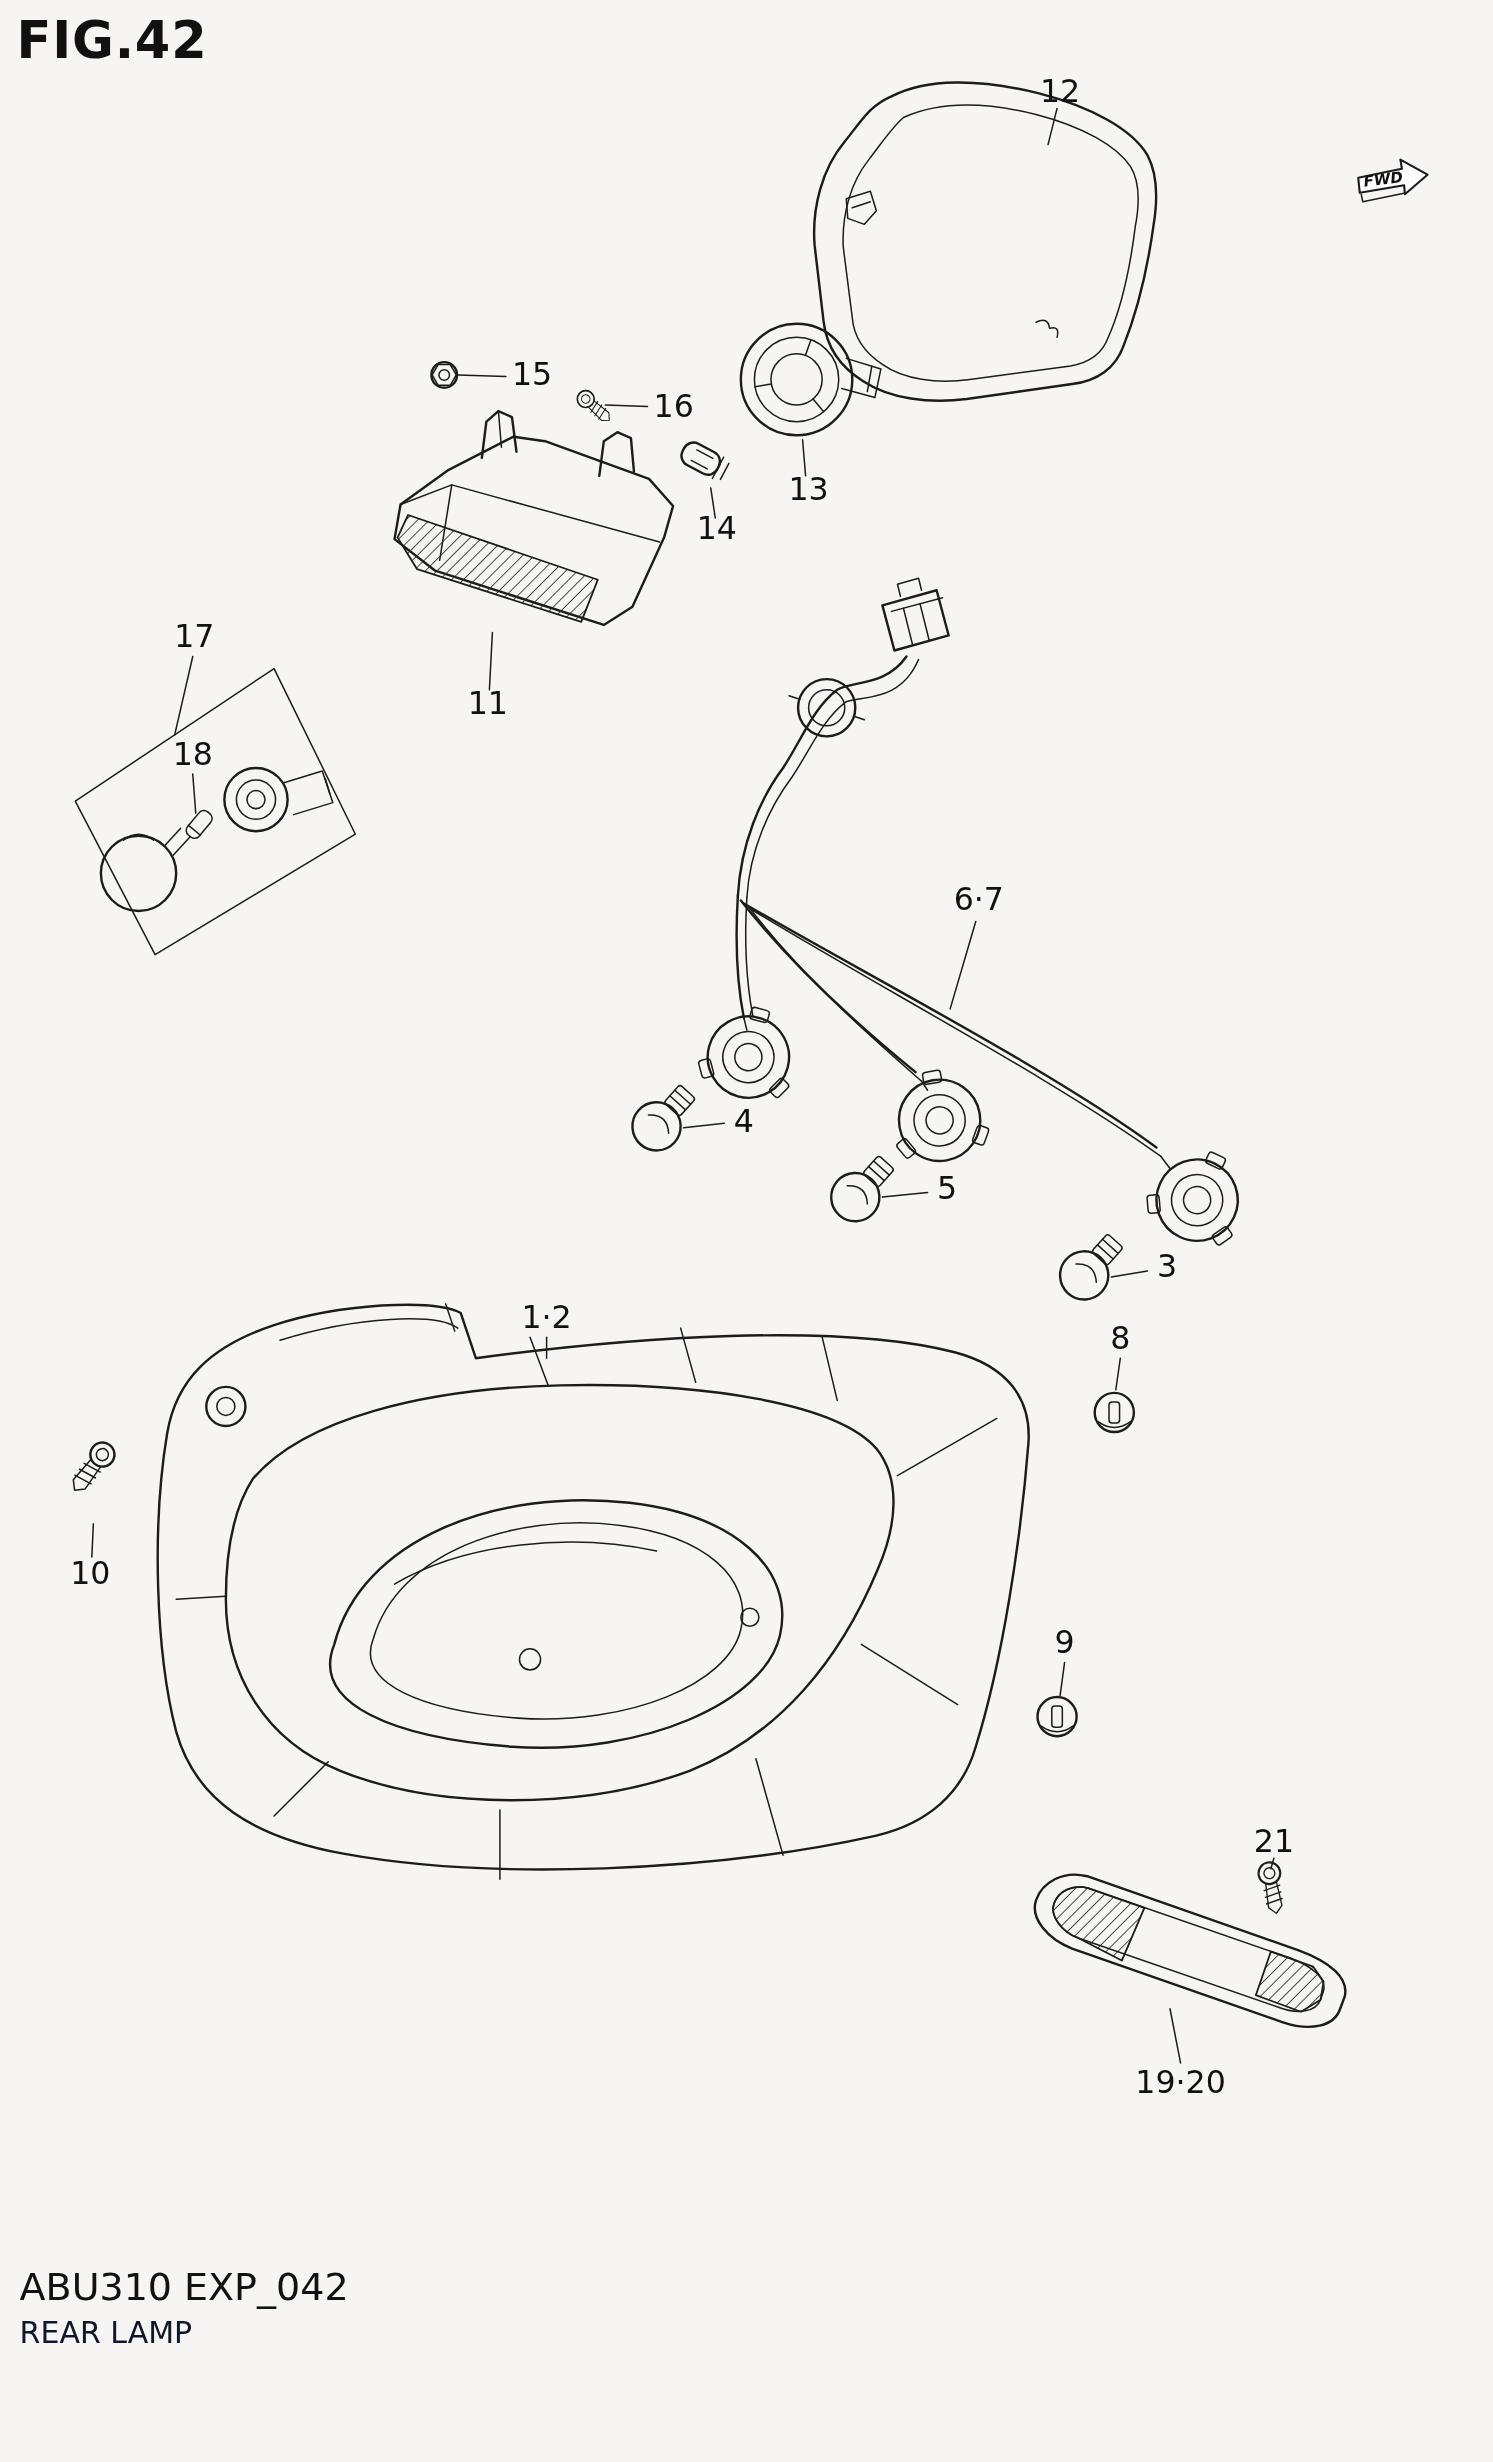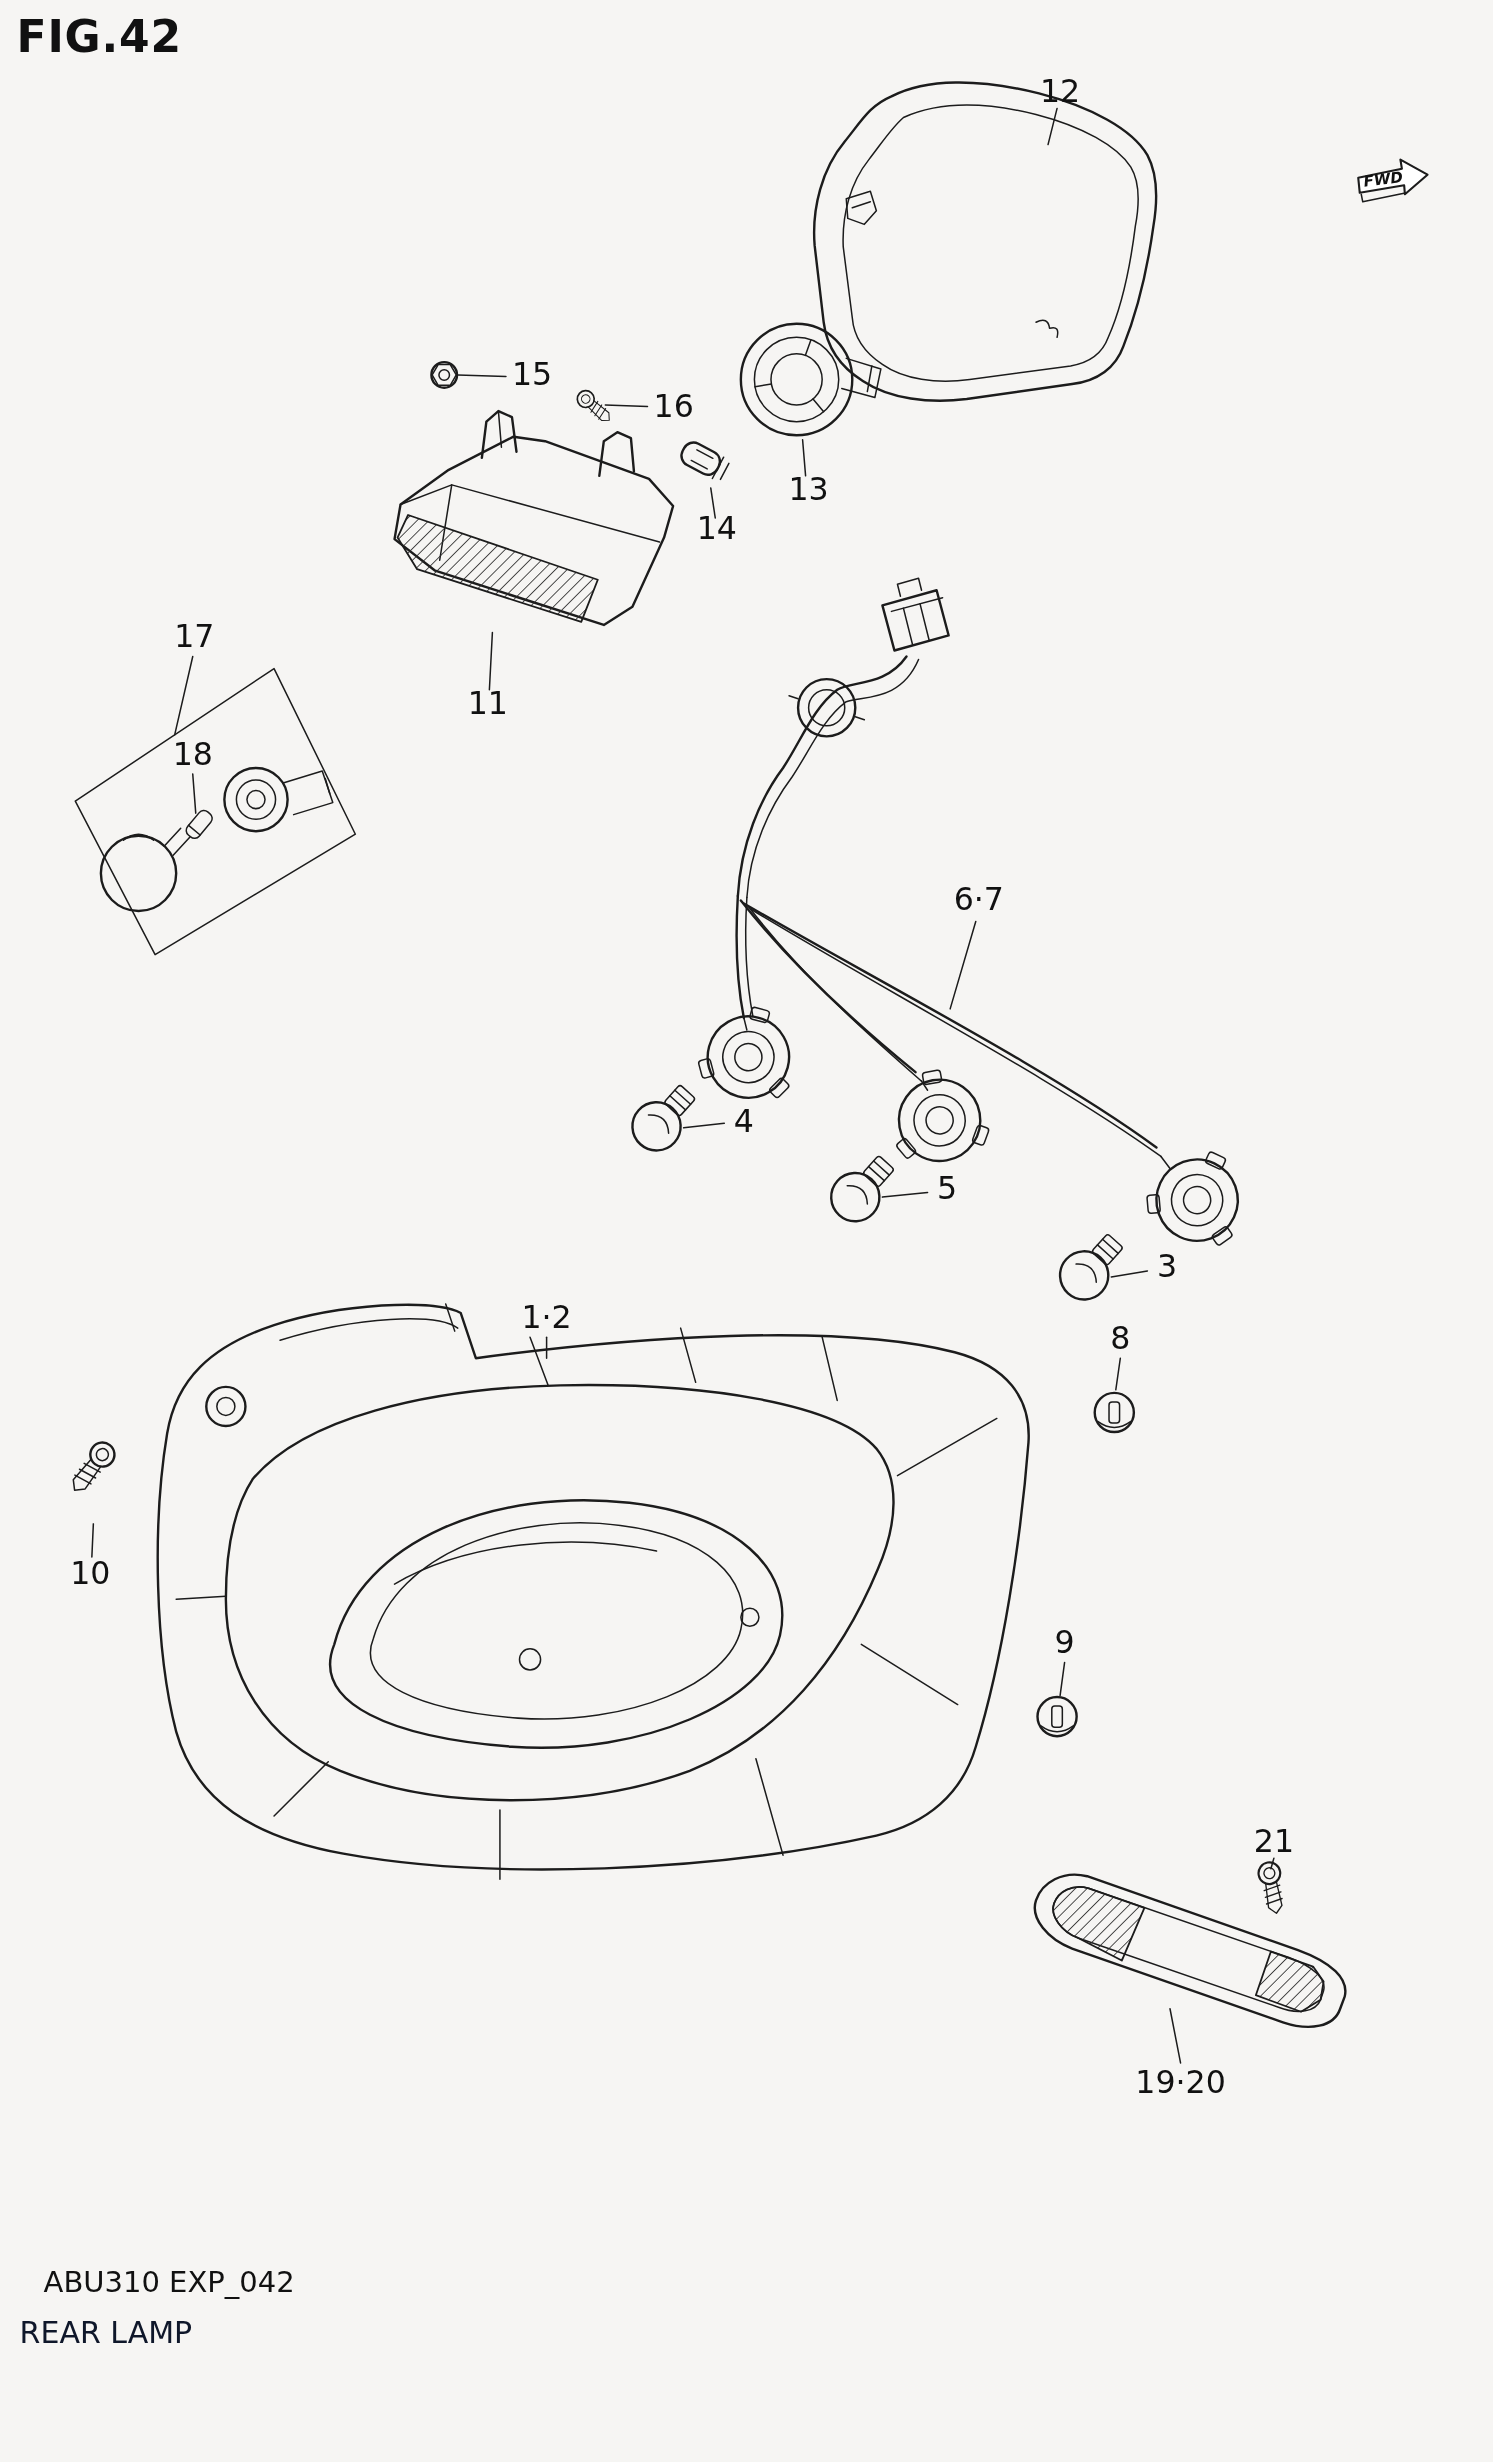--- a/index.html
+++ b/index.html
@@ -13,7 +13,7 @@
   }
   .fig-title {
     position:absolute; top:10.5px; left:16.6px;
-    font-size:44px; font-weight:700; color:#111; letter-spacing:0.8px;
+    font-size:51px; font-weight:700; color:#111; letter-spacing:0.8px;
   }
   .footer-code {
     position:absolute; top:2265px; left:19.6px;

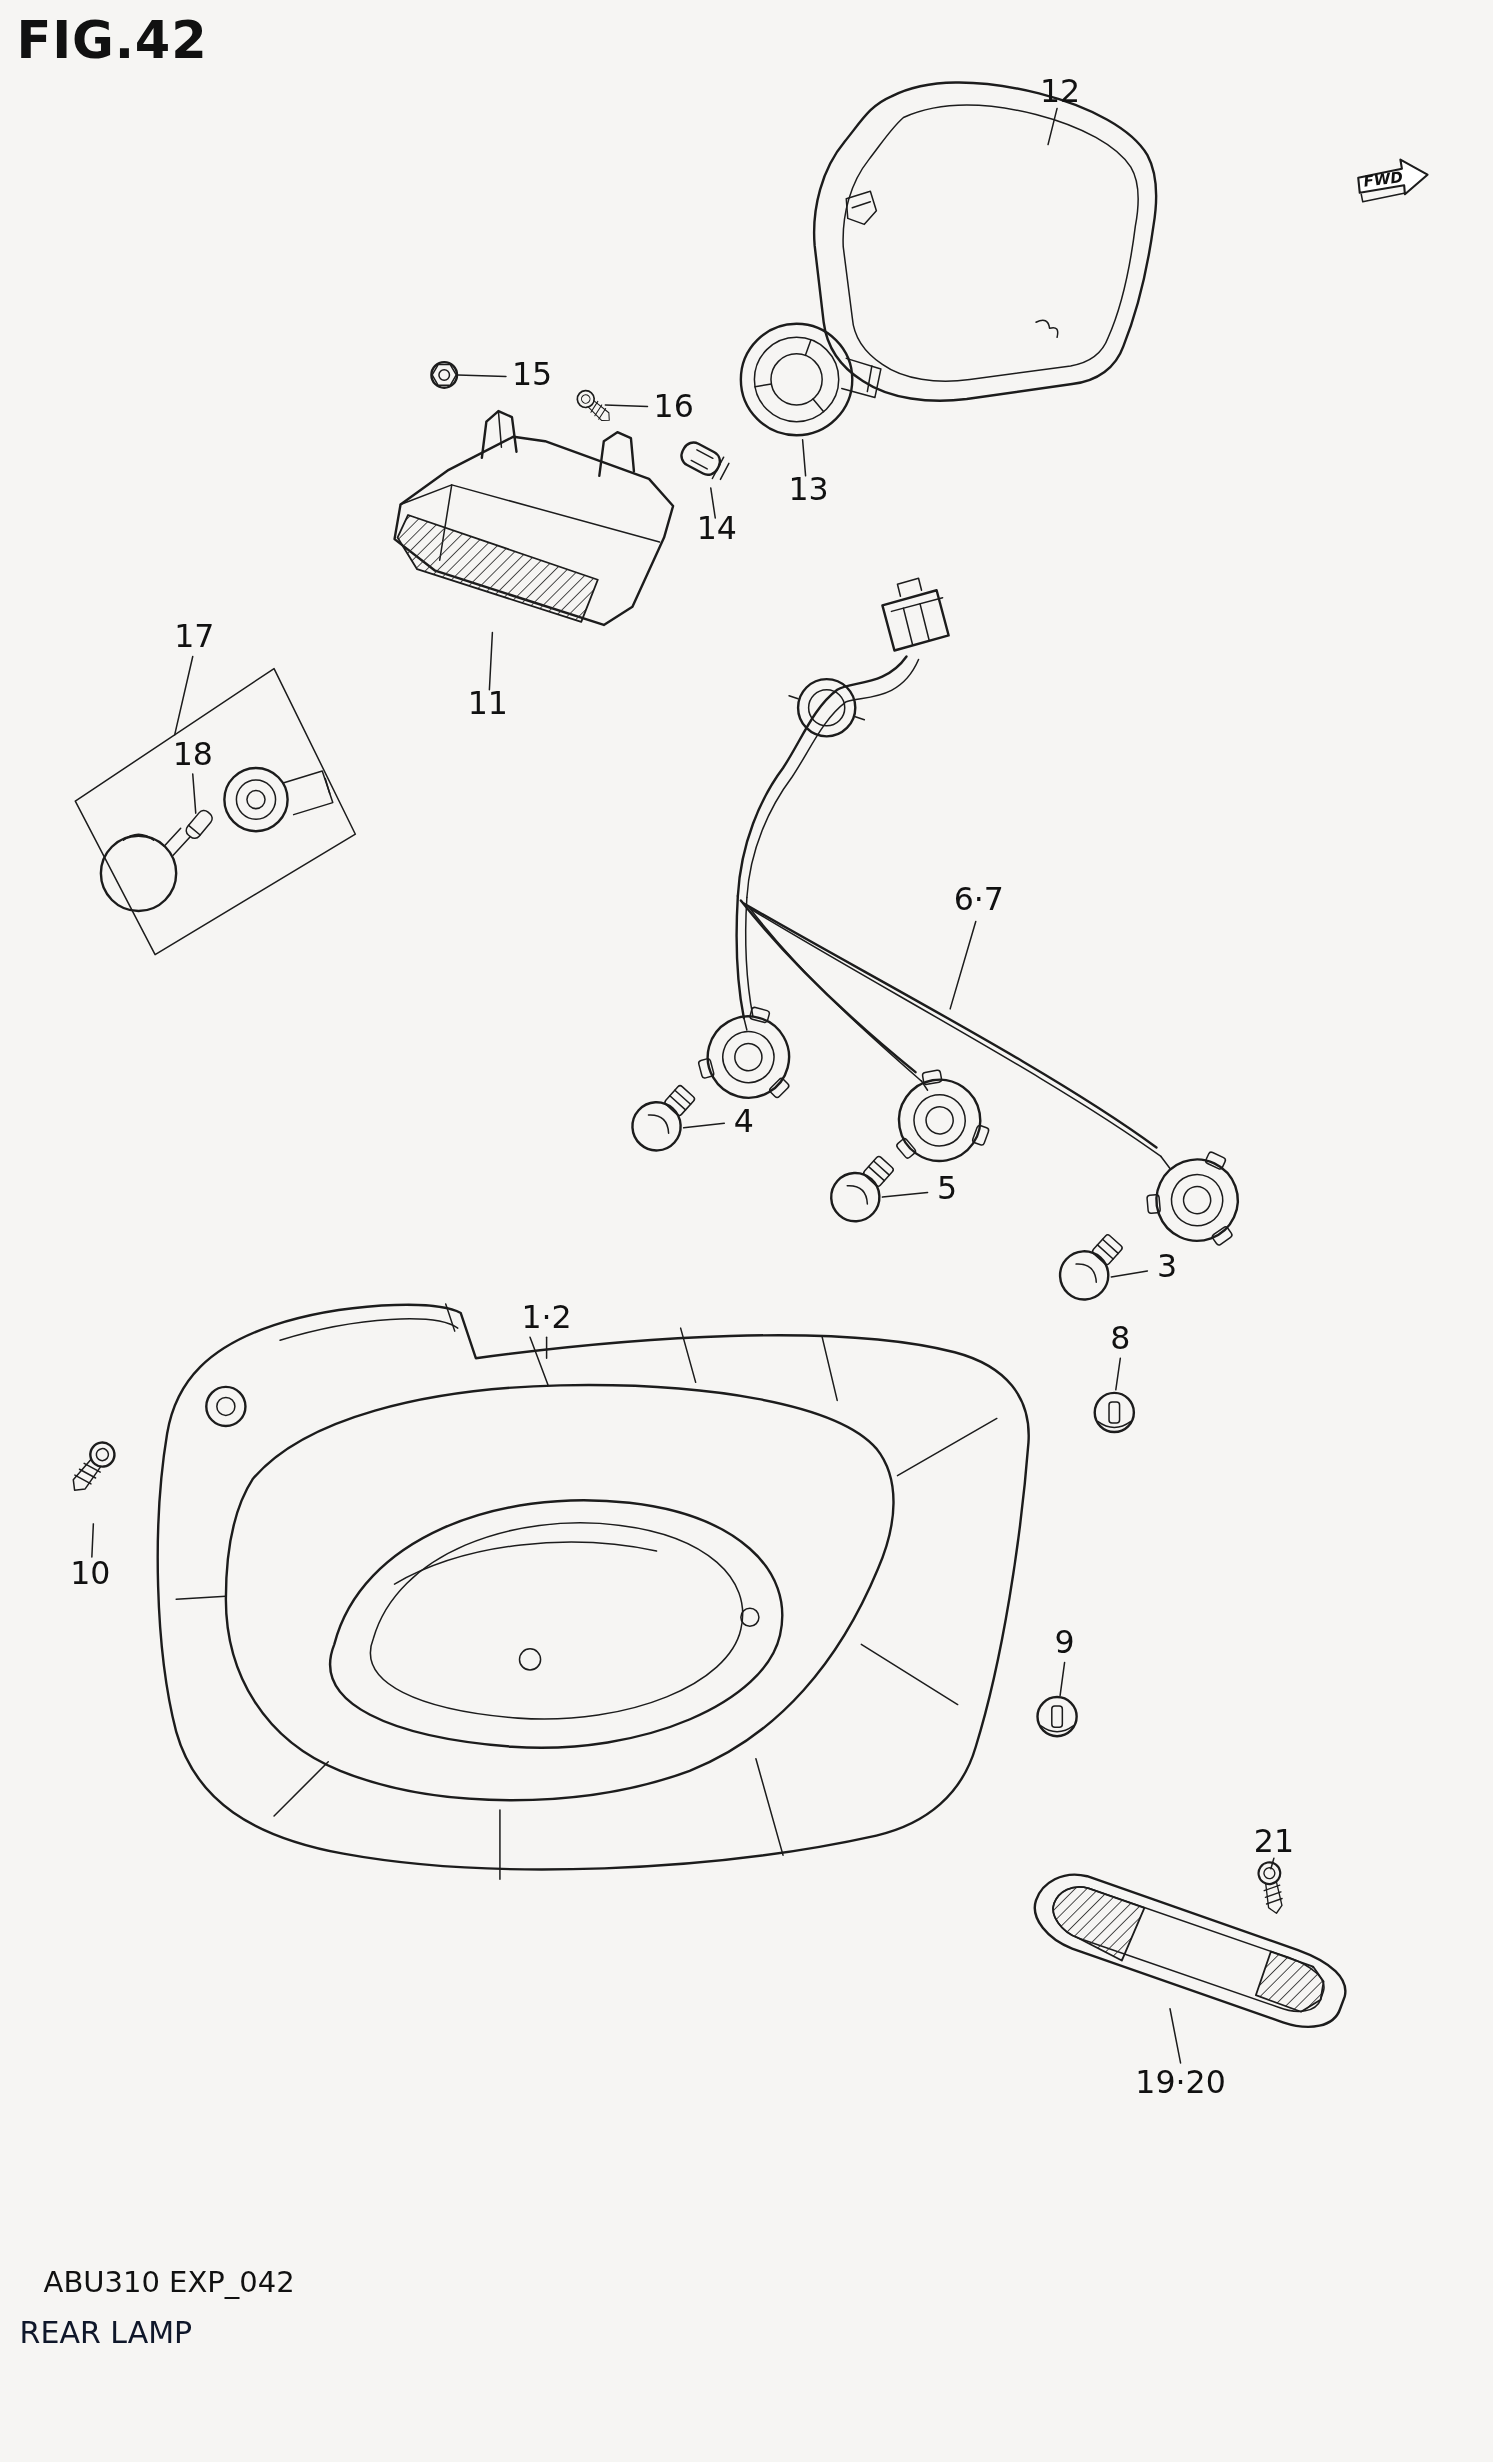--- a/index.html
+++ b/index.html
@@ -17,7 +17,7 @@
   }
   .footer-code {
     position:absolute; top:2265px; left:19.6px;
-    font-size:29px; color:#111;margin-left:24px;
+    font-size:38px; color:#111;
   }
   .footer-name {
     position:absolute; top:2315px; left:19.6px;

